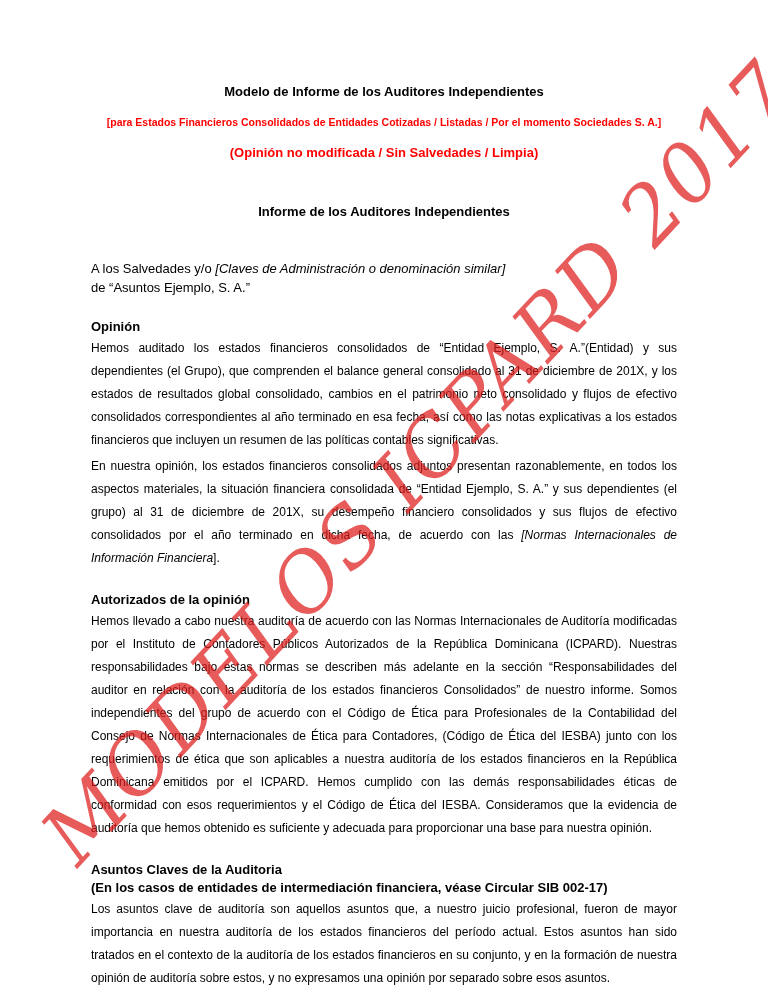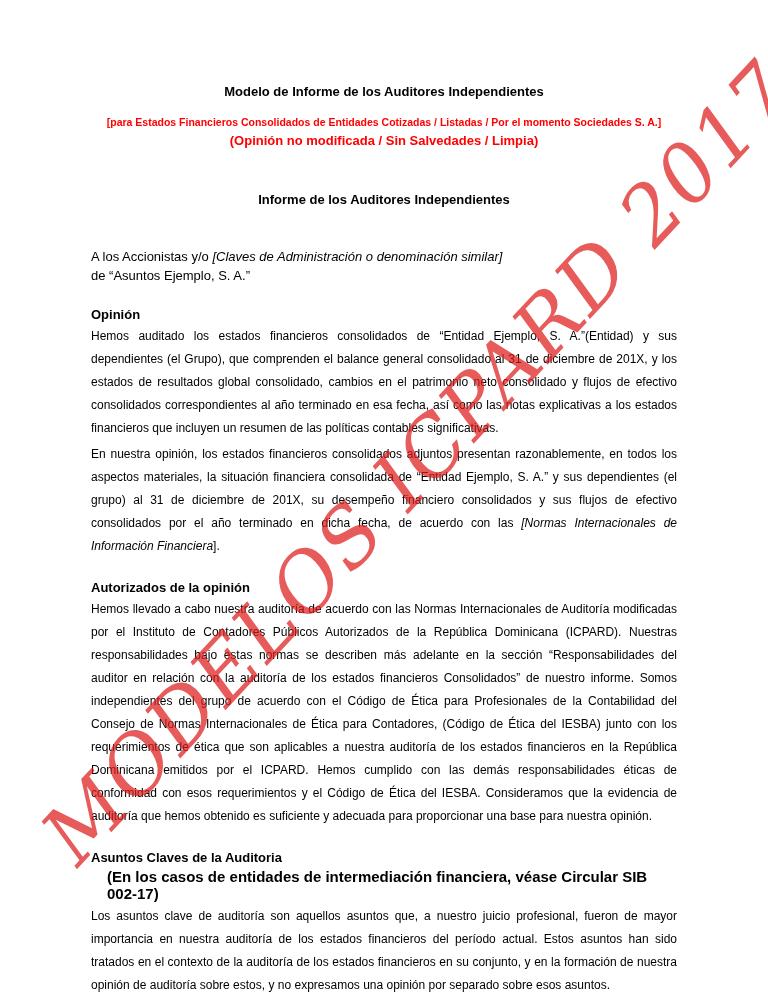--- a/index.html
+++ b/index.html
@@ -37,7 +37,7 @@
     font-weight: bold;
     font-size: 13px;
     text-align: center;
-    margin: 4px;
+    margin: 16px;
   }
   .report-title {
     font-size: 13px;

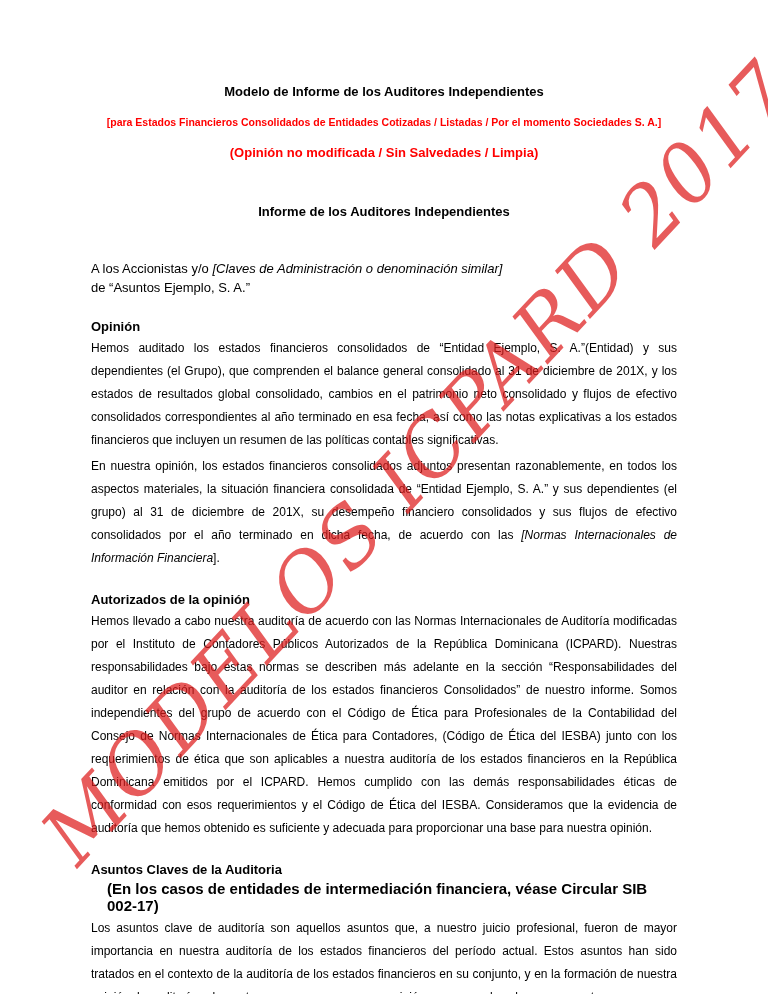--- a/index.html
+++ b/index.html
@@ -100,7 +100,7 @@
 
     <h2 class="report-title">Informe de los Auditores Independientes</h2>
 
-    <p class="addressee"><span>A los Accionistas y/o </span><span class="italic">[Claves de Administración o denominación similar]</span><br><span>de “Asuntos Ejemplo, S. A.”</span></p>
+    <p class="addressee"><span>A los Salvedades y/o </span><span class="italic">[Claves de Administración o denominación similar]</span><br><span>de “Asuntos Ejemplo, S. A.”</span></p>
 
     <h3 class="section-heading">Opinión</h3>
 

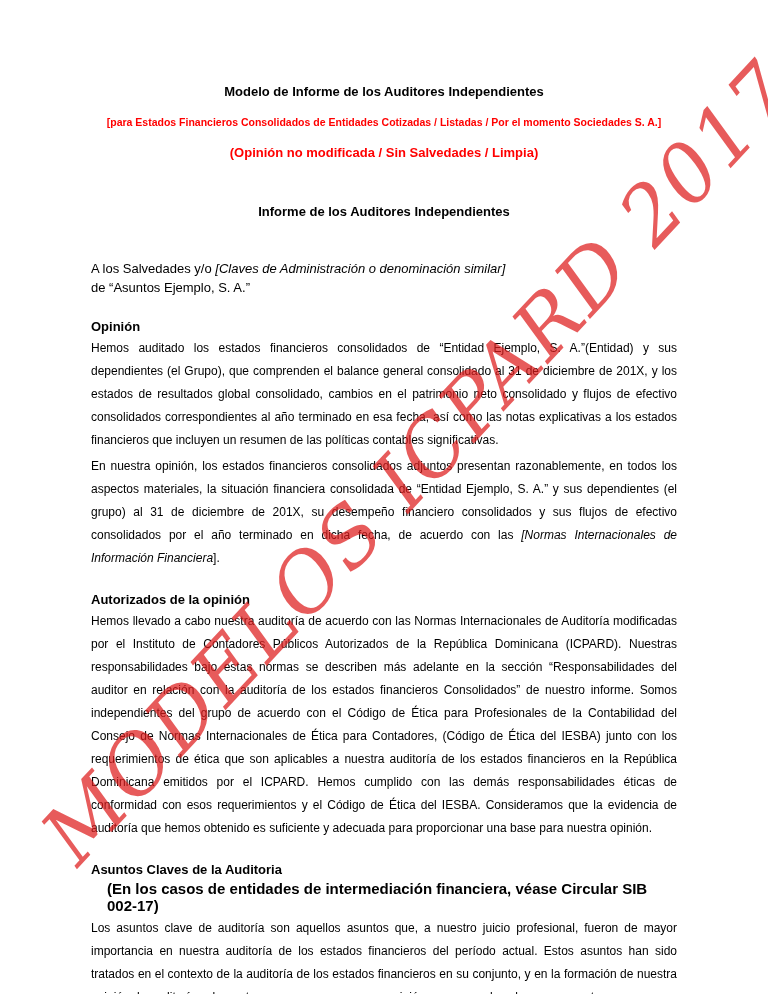--- a/index.html
+++ b/index.html
@@ -57,9 +57,9 @@
     margin: 22px 0 0 0;
   }
   .sub-note {
-    font-size: 15px;
+    font-size: 13px;
     font-weight: bold;
-    margin: 3px 0 0 16px;
+    margin: 3px 0 0 0;
   }
   .para {
     font-size: 12px;

